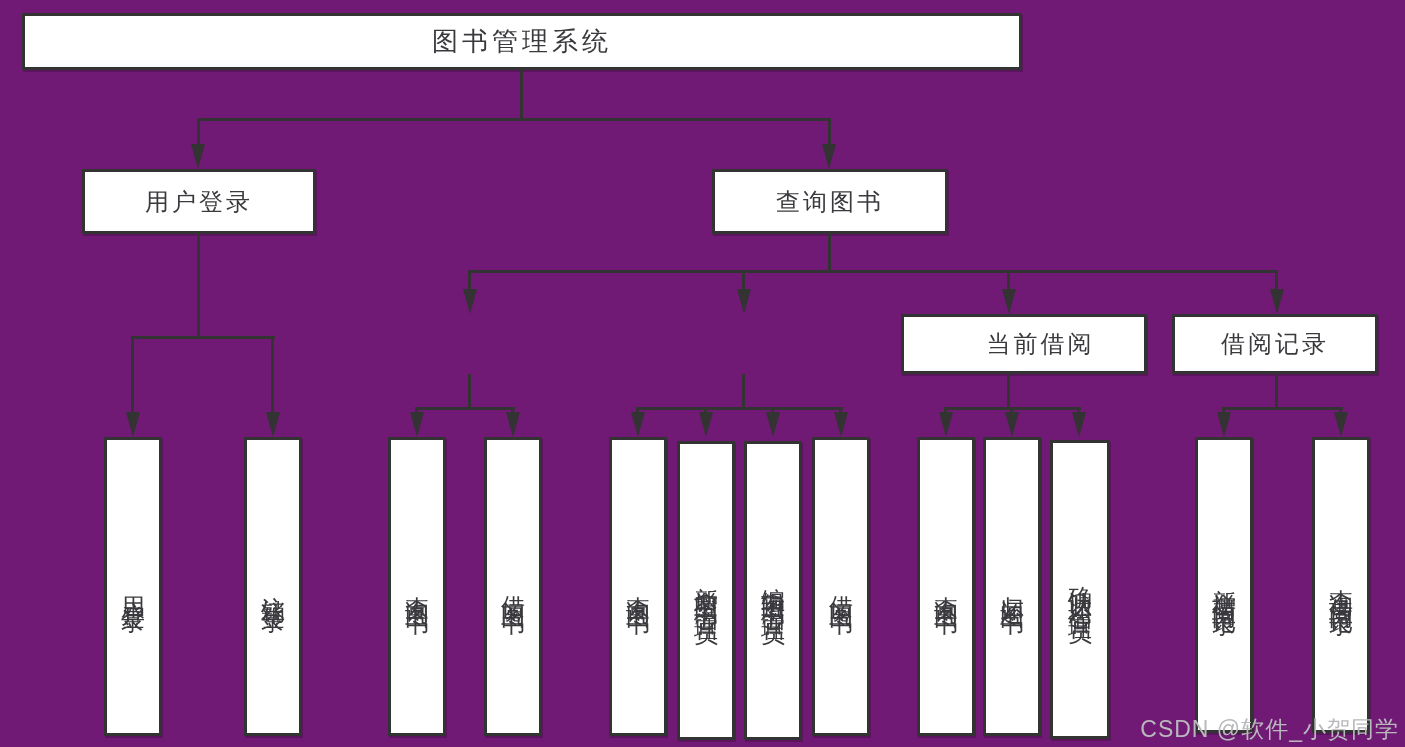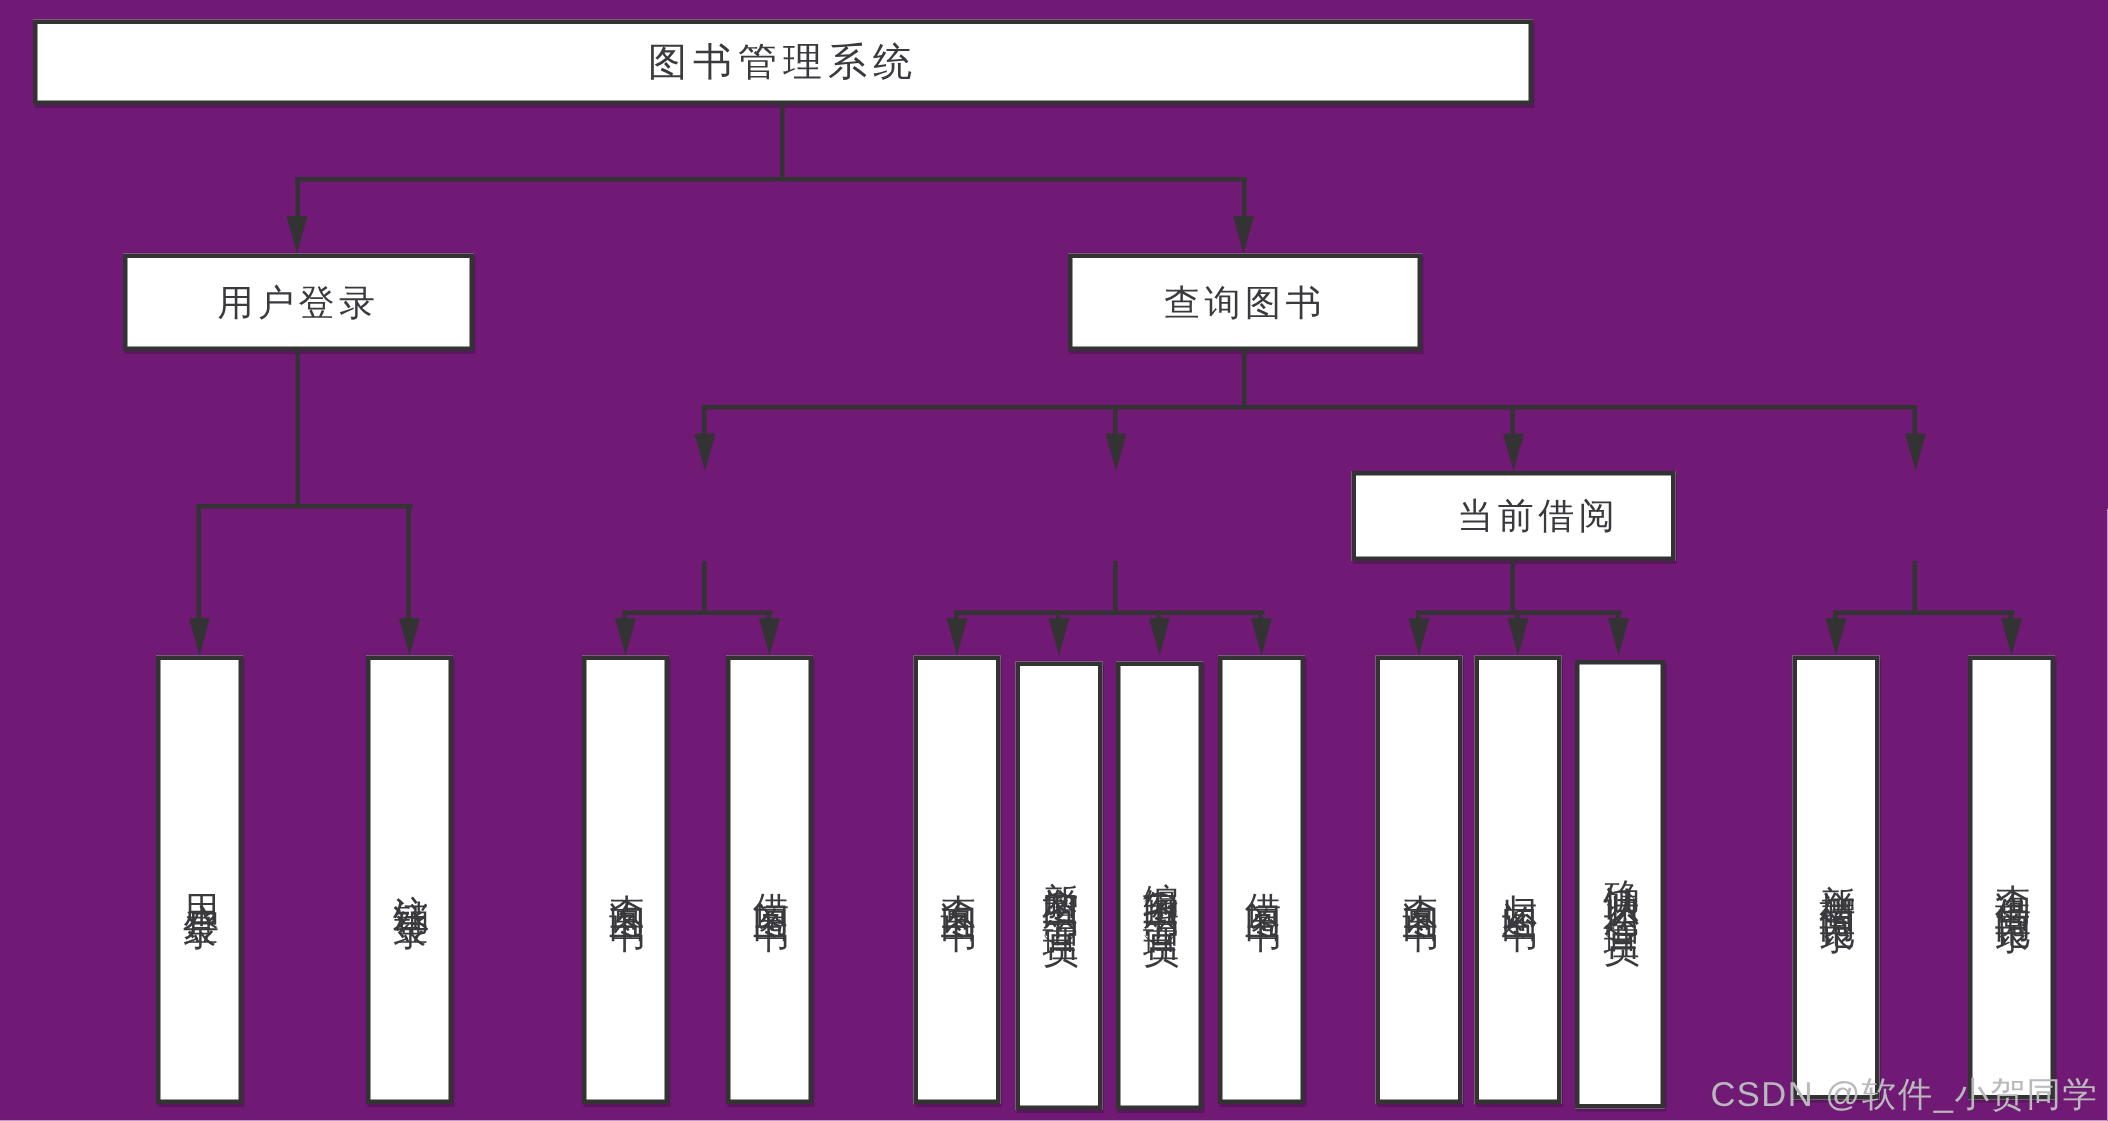--- a/index.html
+++ b/index.html
@@ -90,7 +90,7 @@
 
 
 
-  <div class="box" style="left:901px; top:314px; width:216px; height:60px;padding-left:33px;">
+  <div class="box" style="left:901px; top:314px; width:246px; height:60px;padding-left:33px;">
     <span class="lbl">当前借阅</span>
   </div>
 

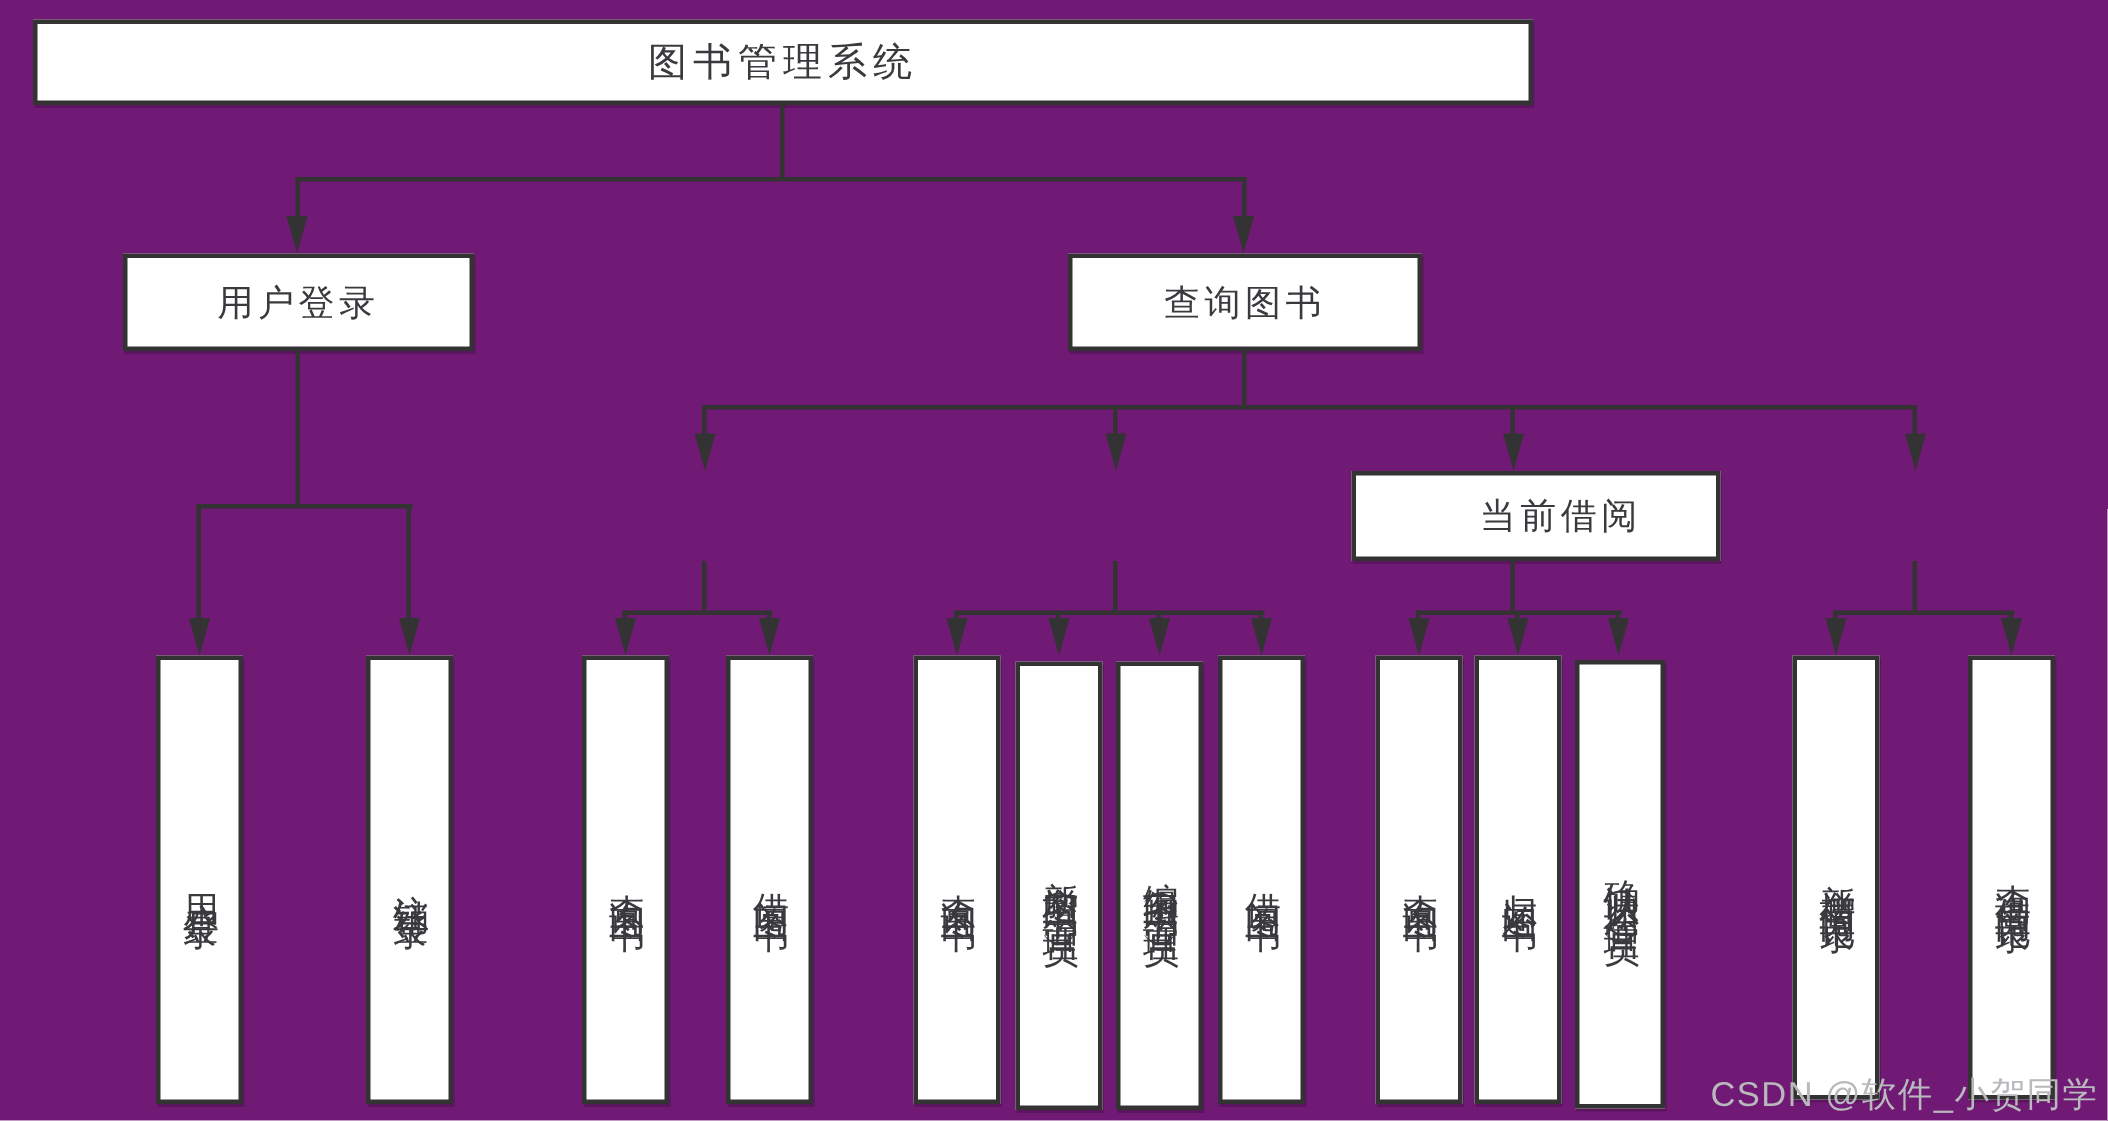--- a/index.html
+++ b/index.html
@@ -94,6 +94,9 @@
     <span class="lbl">当前借阅</span>
   </div>
 
+  <div class="box" style="left:1172px; top:314px; width:206px; height:60px;">
+    <span class="lbl">借阅记录</span>
+  </div>
 
   <div class="box leaf" style="left:104px; top:437px; width:58px; height:299px;">
     <span class="lbl">用户登录</span>

